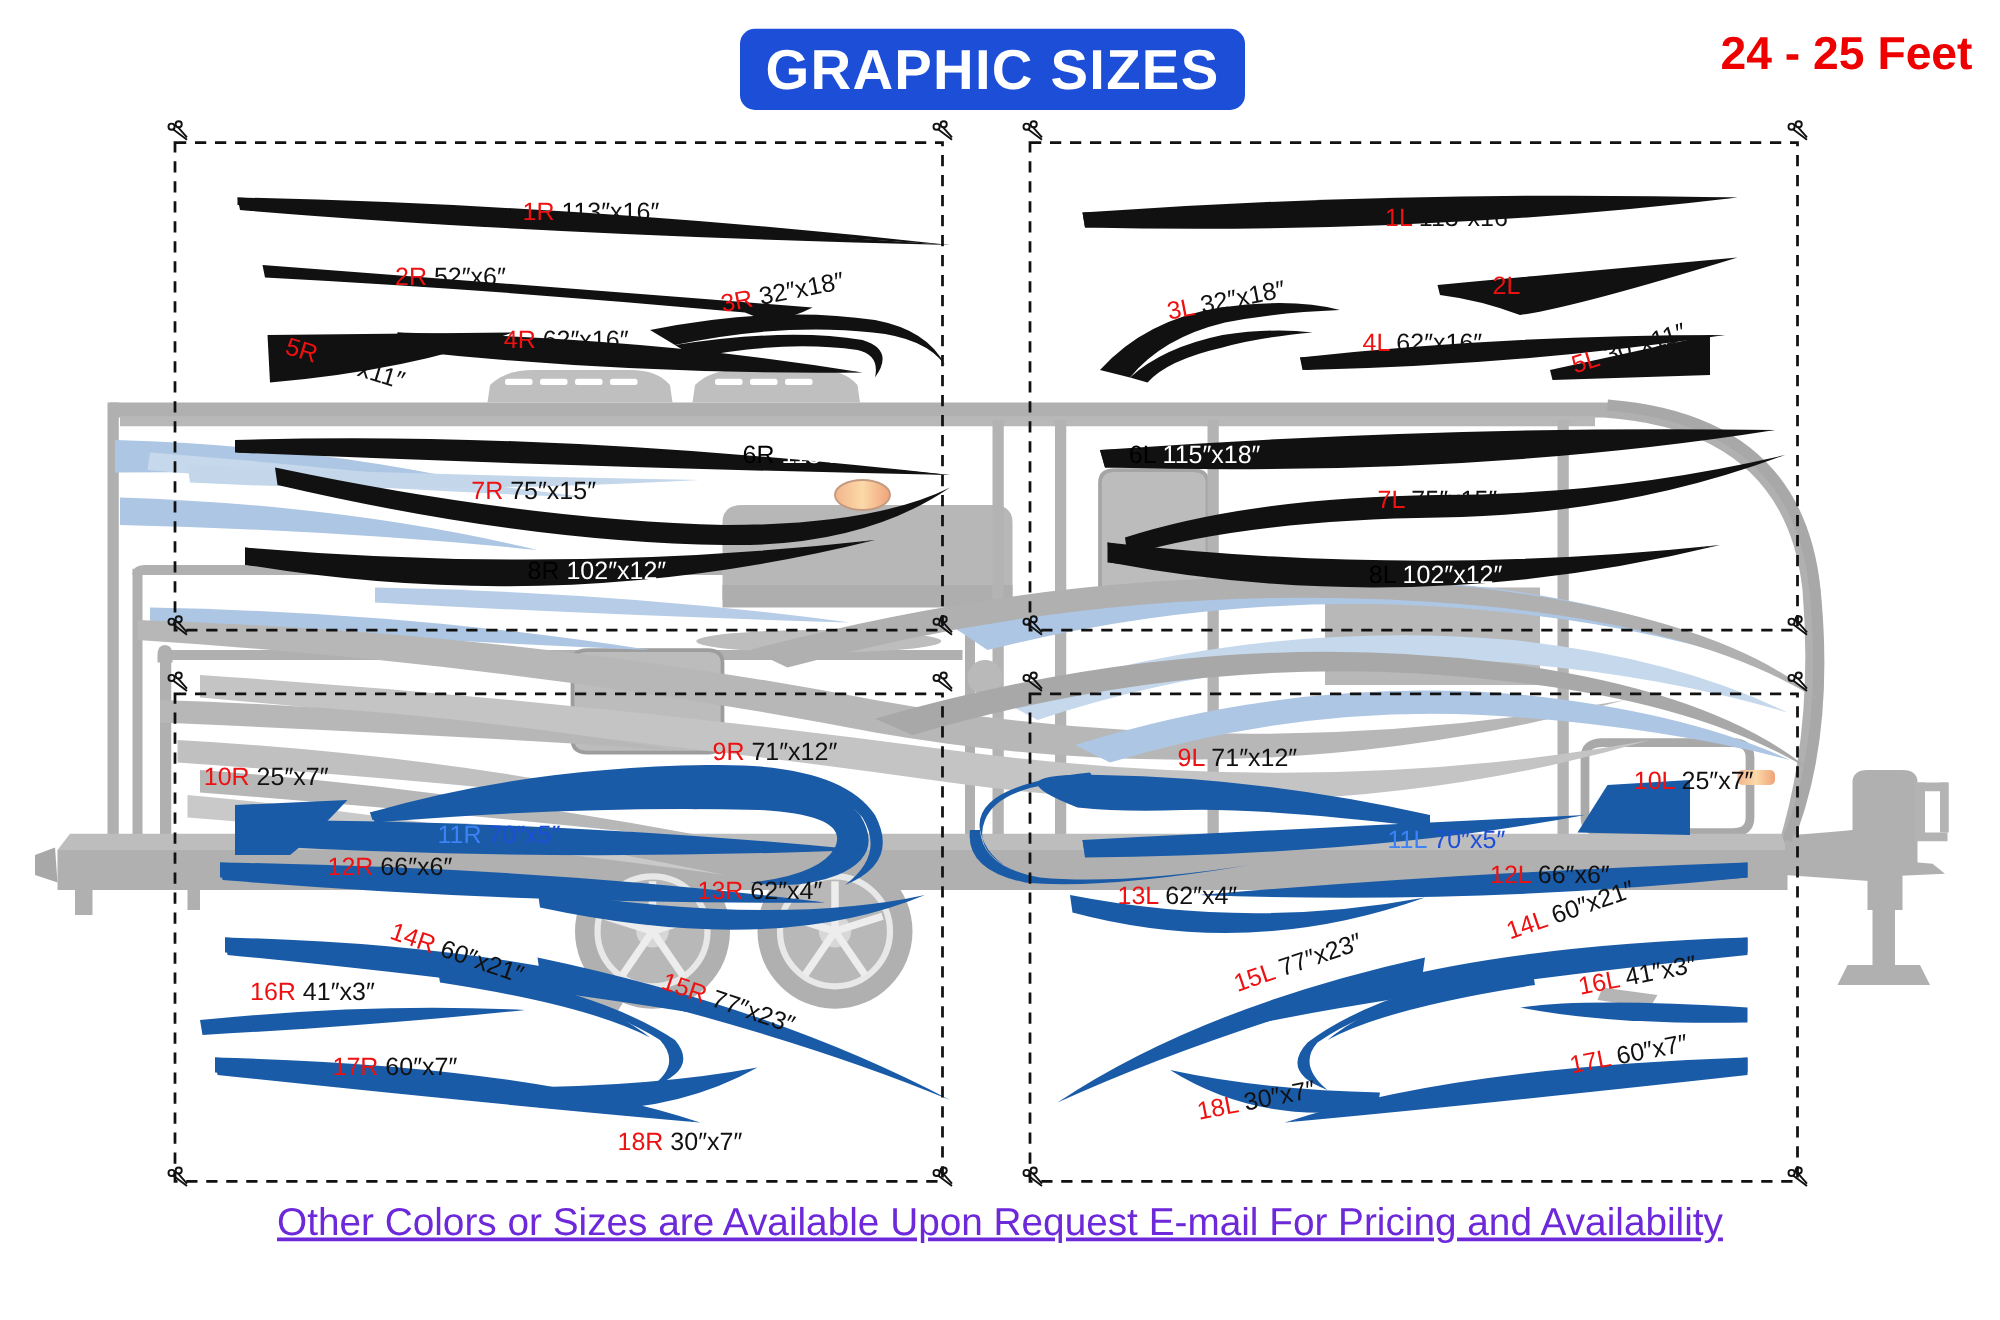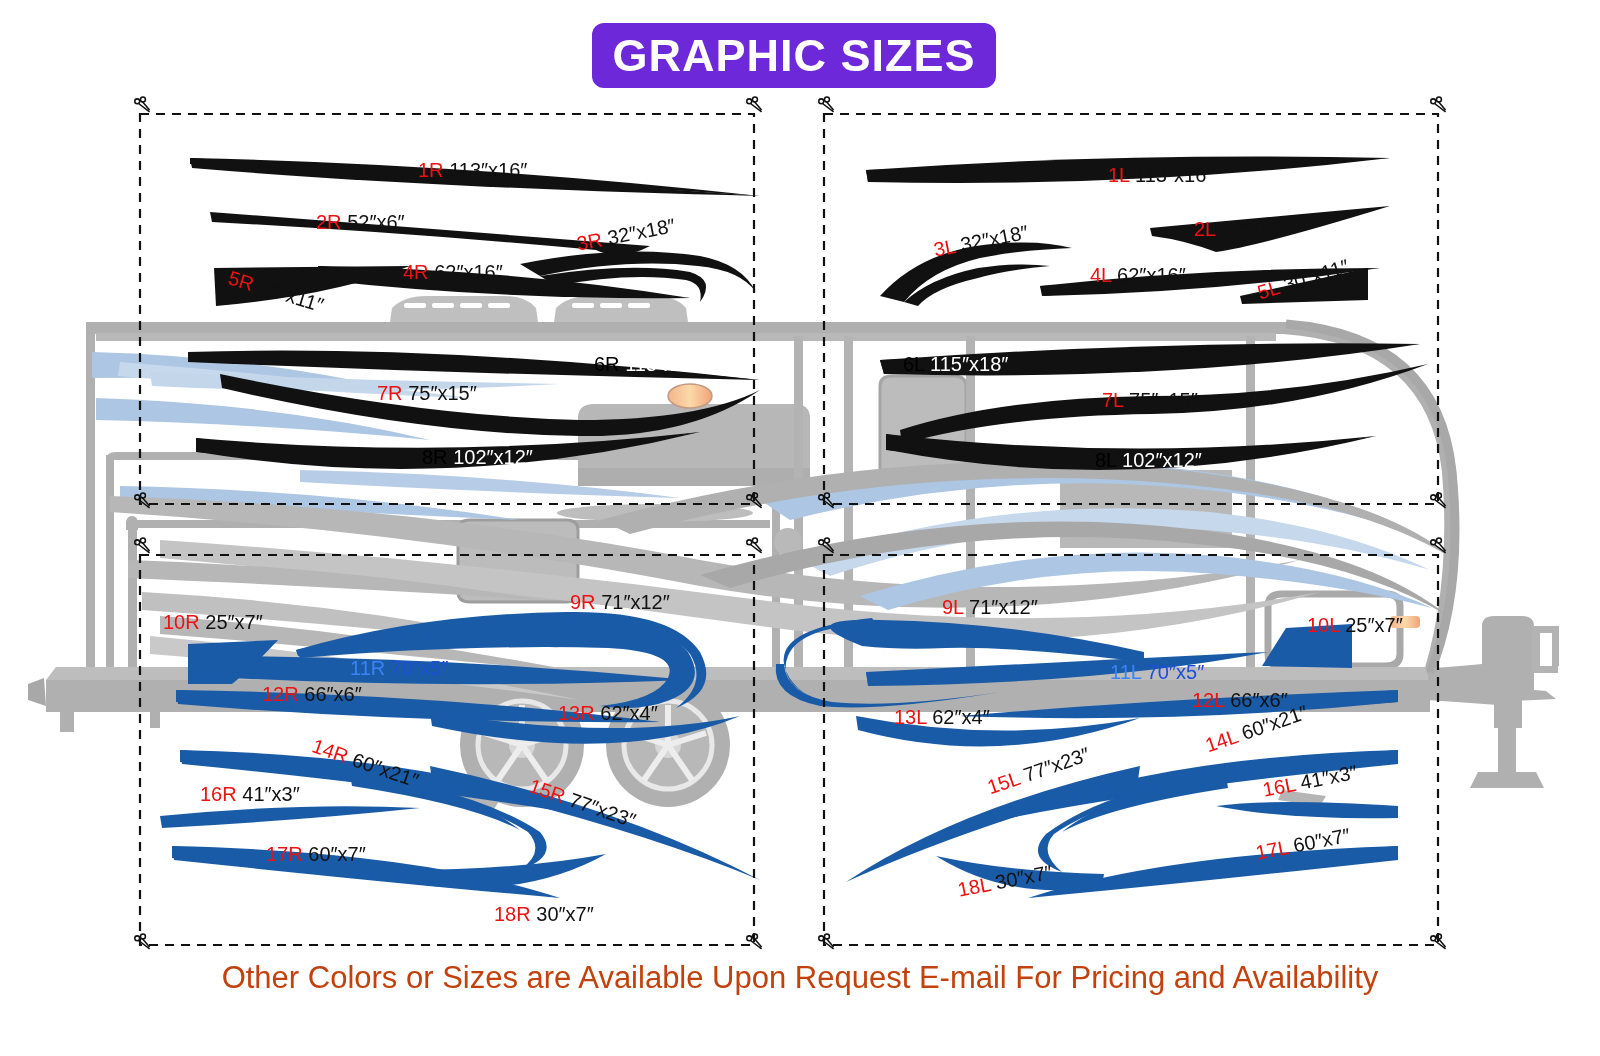--- a/index.html
+++ b/index.html
@@ -13,7 +13,7 @@
   
   .title-pill{
     position:absolute;left:592px;top:23px;width:404px;height:65px;
-    background:#6d28d9;border-radius:12px;
+    background:#1d4ed8;border-radius:12px;
     display:flex;align-items:center;justify-content:center;
   }
   .title-pill span{

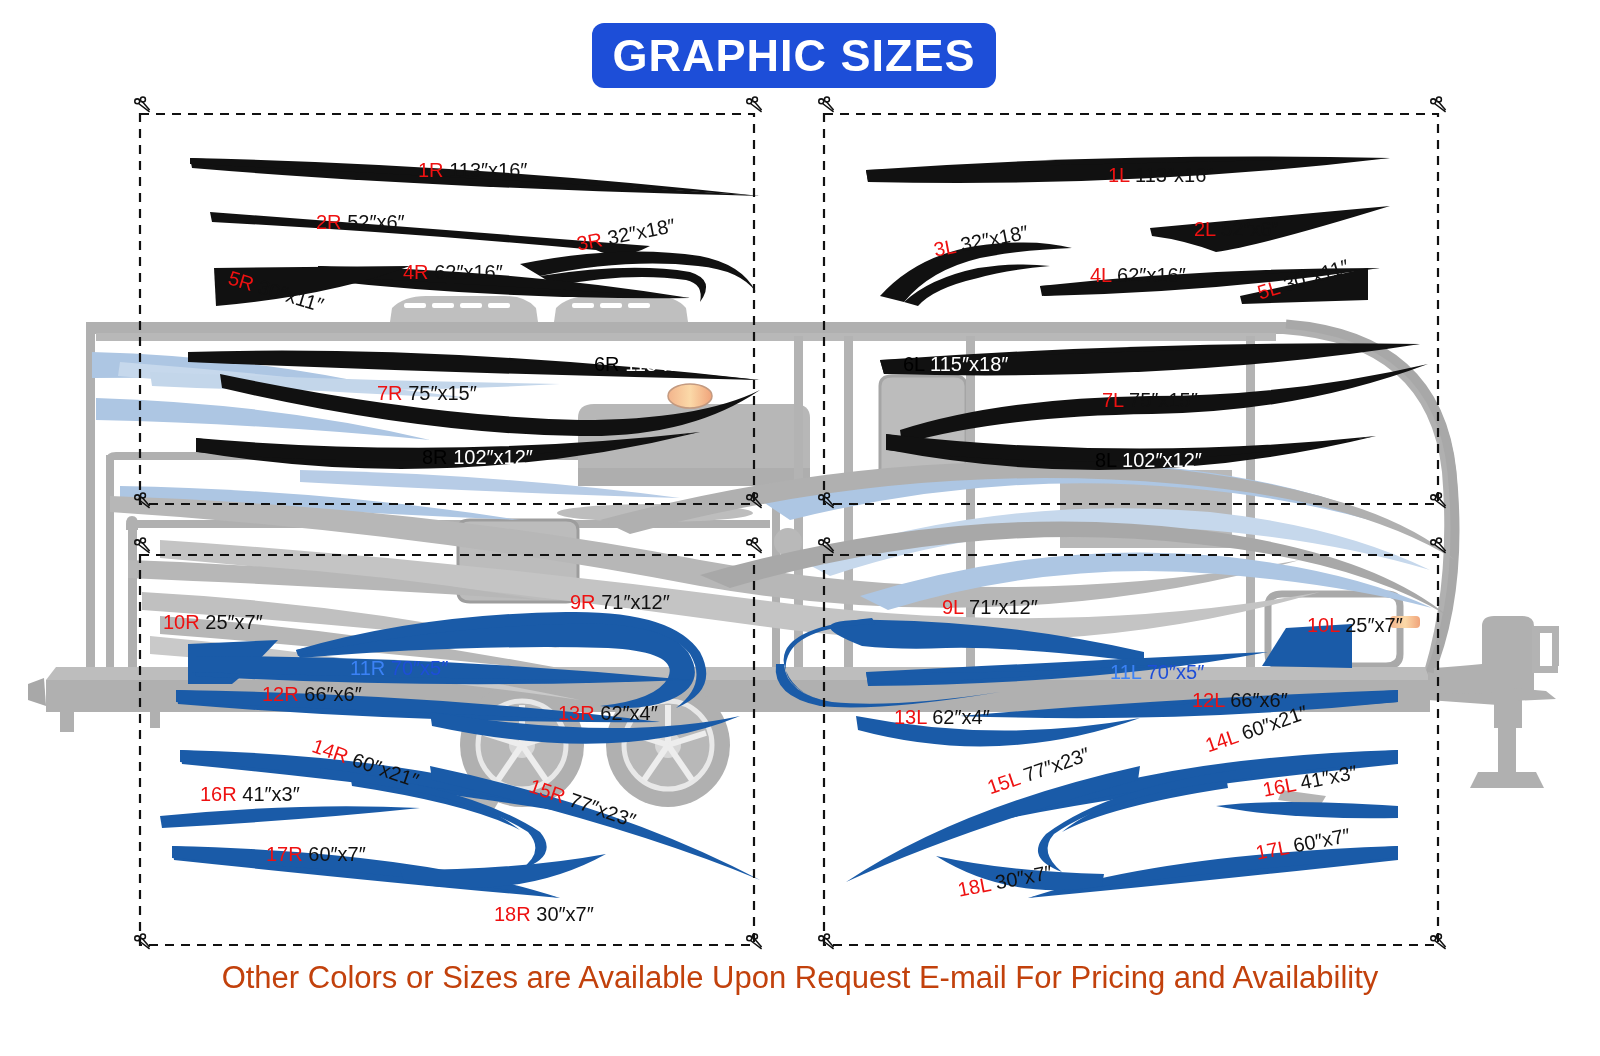--- a/index.html
+++ b/index.html
@@ -334,6 +334,7 @@
     <span>GRAPHIC SIZES</span>
   </div>
 
+  <div class="feet-label">24 - 25 Feet</div>
 
   <div id="labels-root">
       <div class="lbl" style="left: 418px; top: 160px; transform-origin: left center;"><span class="code">1R</span><span class="dim"> 113″x16″</span></div>

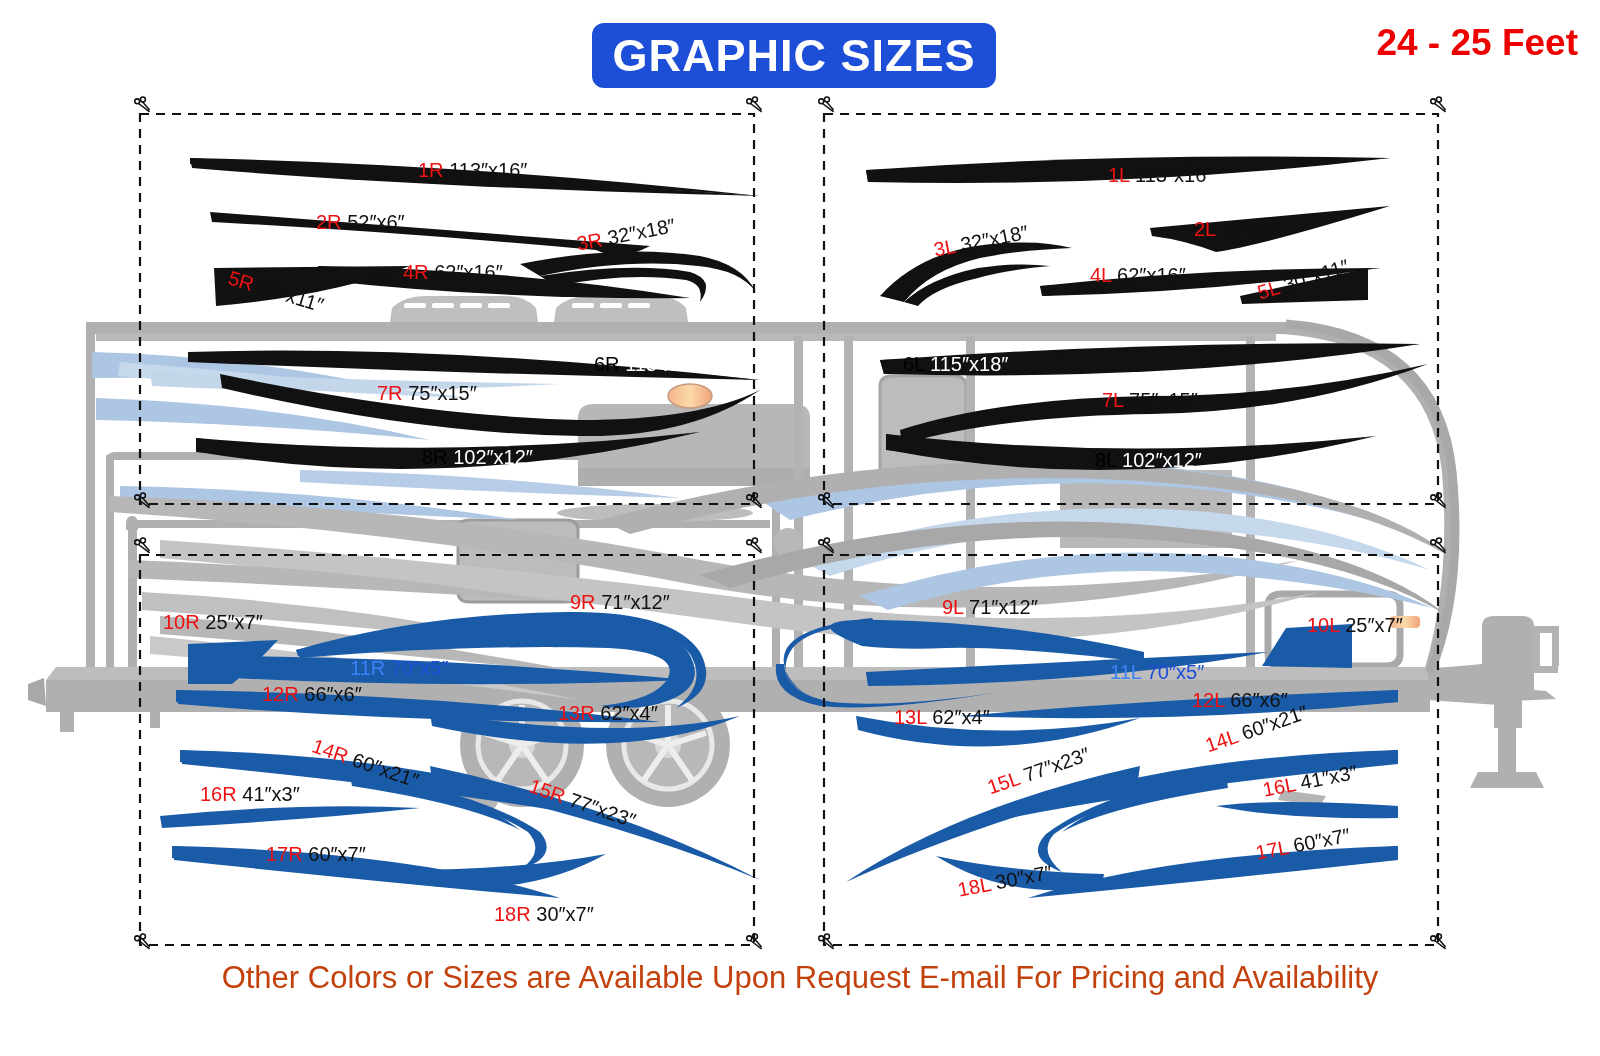--- a/index.html
+++ b/index.html
@@ -29,8 +29,9 @@
   
   .footer-note{
     position:absolute;left:0;right:0;top:960px;text-align:center;
-    font-size:31px;color:#c2410c;font-family:"Liberation Sans", sans-serif;
+    font-size:31px;color:#6d28d9;font-family:"Liberation Sans", sans-serif;
     white-space:nowrap;
+    text-decoration:underline;
   }
 
   

